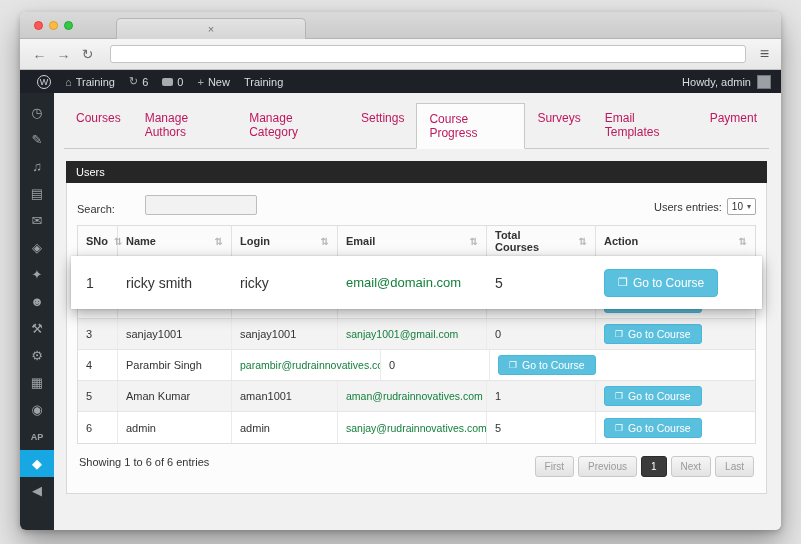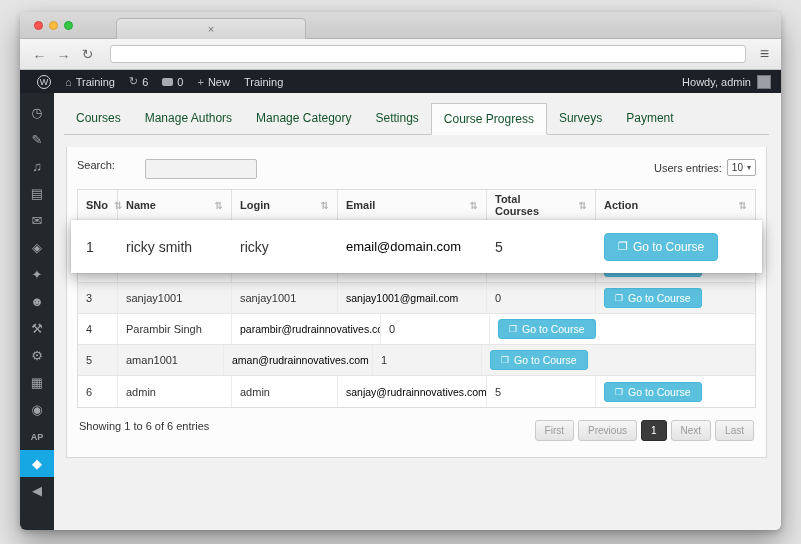--- a/index.html
+++ b/index.html
@@ -47,7 +47,7 @@
   .main { flex:1; background:#f1f1f1; padding:10px 12px 0 10px; overflow:hidden; }
 
   
-  .tabs { display:flex; border-bottom:1px solid #c8c8c8; font-size:12px; color:#14532d; }
+  .tabs { display:flex; border-bottom:1px solid #c8c8c8; font-size:12px; color:#be185d; }
   .tab-item { padding:8px 12px; }
   .tab-item.active { background:#fcfcfc; border:1px solid #c8c8c8; border-bottom:1px solid #fcfcfc; margin-bottom:-1px; }
 

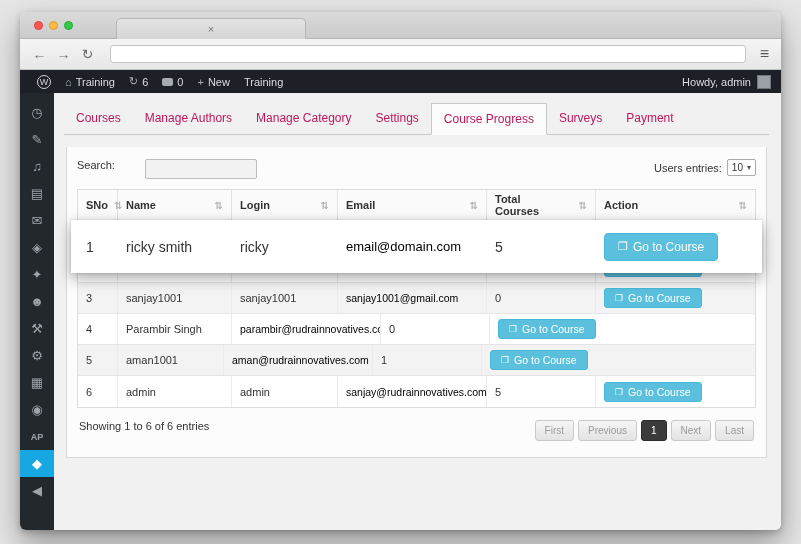--- a/index.html
+++ b/index.html
@@ -204,6 +204,7 @@
         <div class="tab-item">Settings</div>
         <div class="tab-item active">Course Progress</div>
         <div class="tab-item">Surveys</div>
+        <div class="tab-item">Email Templates</div>
         <div class="tab-item">Payment</div>
       </div>
 

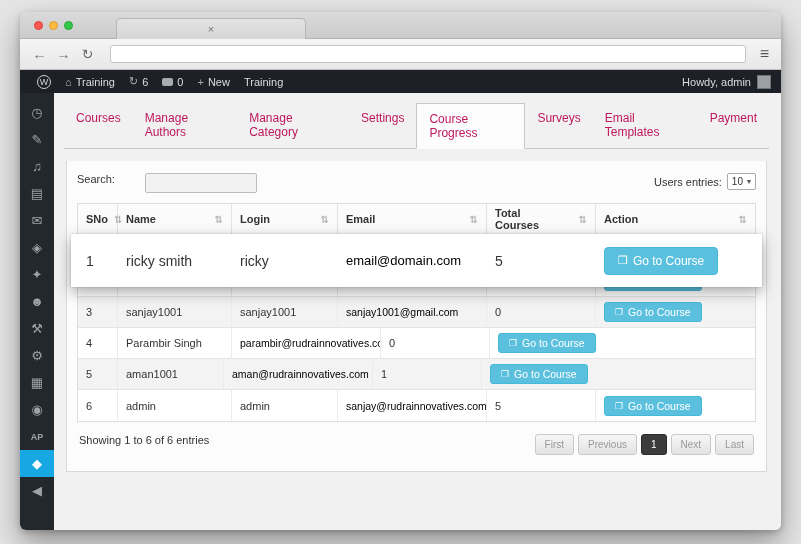--- a/index.html
+++ b/index.html
@@ -209,6 +209,7 @@
       </div>
 
       <div class="panel">
+        <div class="panel-header">Users</div>
         <div class="panel-body">
 
           <div class="controls">

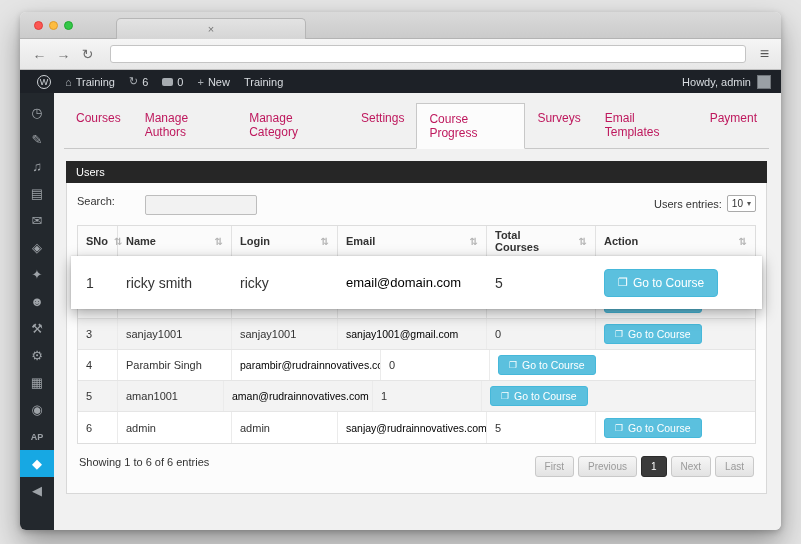--- a/index.html
+++ b/index.html
@@ -56,7 +56,7 @@
   .panel-header { background:#262626; color:#fff; font-size:11px; padding:5px 10px; }
   .panel-body { background:#fcfcfc; border:1px solid #d8d8d8; border-top:none; padding:12px 10px 14px; }
 
-  .controls { display:flex; align-items:flex-start; font-size:11px; color:#333; margin-bottom:10px;gap:24px; }
+  .controls { display:flex; align-items:flex-end; font-size:11px; color:#333; margin-bottom:10px;gap:24px; }
   .search-label { margin-right:6px; }
   .search-input { width:112px; height:20px; border:1px solid #bdbdbd; background:#f2f2f2; border-radius:2px; font-size:11px; padding:0 4px; }
   .entries { margin-left:auto; display:flex; align-items:center; gap:5px; }

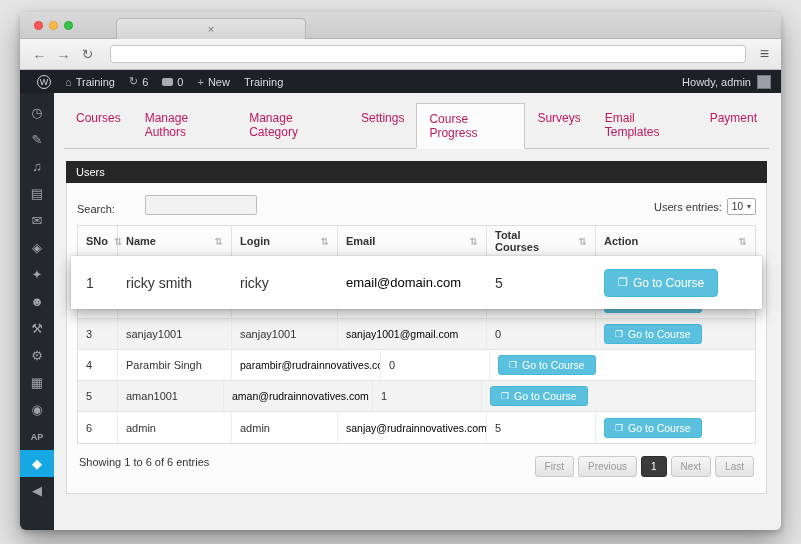--- a/index.html
+++ b/index.html
@@ -75,7 +75,7 @@
   .cell { display:flex; align-items:center; padding:0 8px; border-right:1px solid #ebebeb; overflow:hidden; white-space:nowrap; }
   .cell:last-child { border-right:none; }
   .c0 { width:40px; } .c1 { width:114px; } .c2 { width:106px; } .c3 { width:149px; } .c4 { width:109px;gap:26px; } .c5 { flex:1; }
-  .email-link { color:#000000; text-decoration:none; font-size:10.5px; }
+  .email-link { color:#15803d; text-decoration:none; font-size:10.5px; }
   .go-btn { display:inline-flex; align-items:center; gap:5px; background:#5bc0de; border:1px solid #46b8da; color:#fff;
             border-radius:3px; padding:3px 10px; font-size:10.5px; cursor:pointer; }
   .bicon { font-size:9px; }

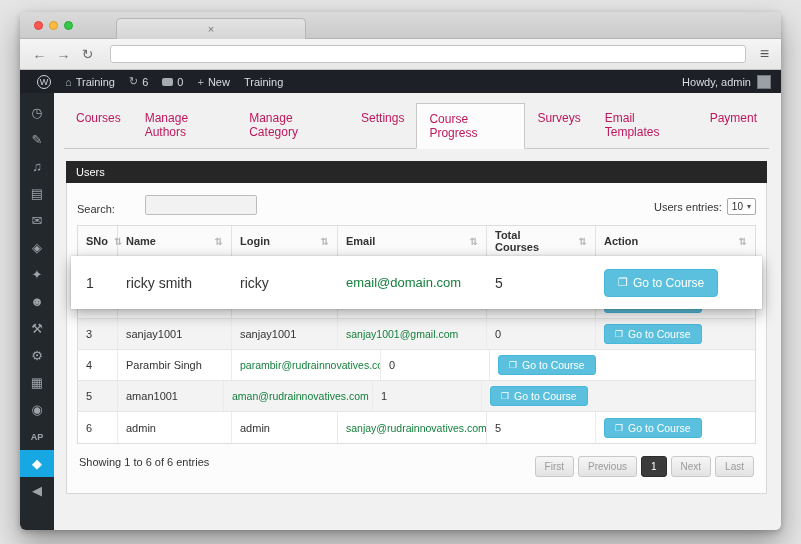--- a/index.html
+++ b/index.html
@@ -314,6 +314,7 @@
               </div>
               <div class="trow">
                 <div class="cell c0">5</div>
+                <div class="cell c1">Aman Kumar</div>
                 <div class="cell c2">aman1001</div>
                 <div class="cell c3">
                     <a href="#" class="email-link">aman@rudrainnovatives.com</a>

